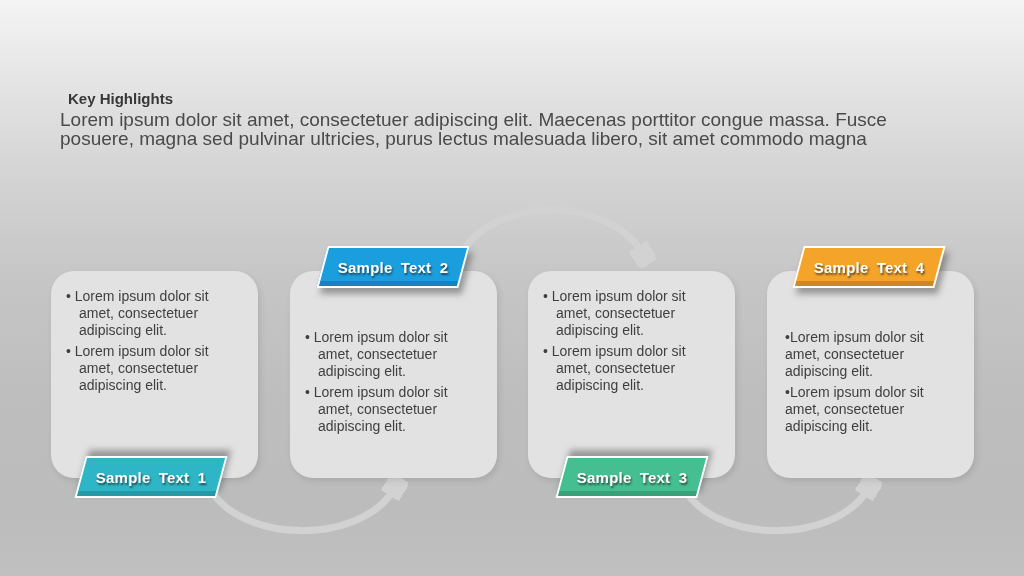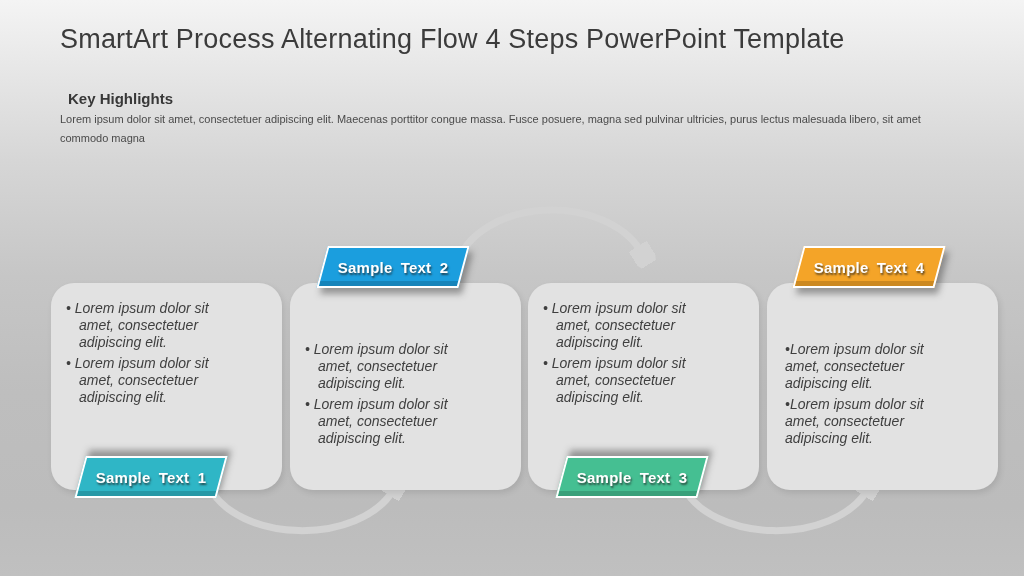--- a/index.html
+++ b/index.html
@@ -73,7 +73,6 @@
 
 <div class="slide">
 
-  <h1 class="slide-title">SmartArt Process Alternating Flow 4 Steps PowerPoint Template</h1>
 
   <section>
     <h2 class="kh-heading">Key Highlights</h2>

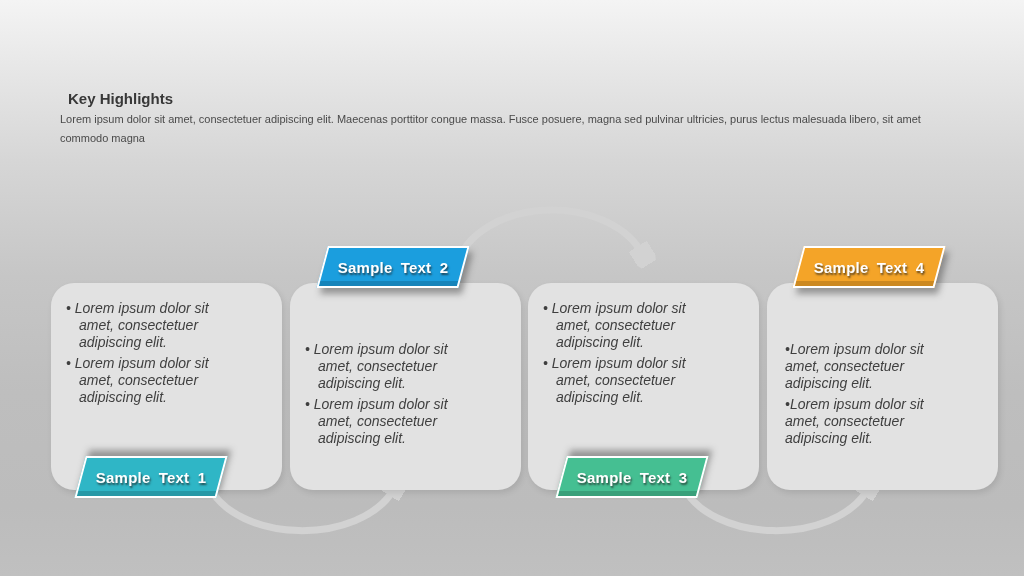--- a/index.html
+++ b/index.html
@@ -20,7 +20,7 @@
   }
   .kh-body{
     position:absolute;left:60px;top:110px;margin:0;
-    width:900px;font-size:11px;line-height:19px;color:#4a4a4a;
+    width:900px;font-size:19px;line-height:19px;color:#4a4a4a;
   }
   .connectors{position:absolute;left:0;top:0;z-index:1;}
   .connectors path{fill:none;stroke:#d2d2d2;stroke-width:7;}

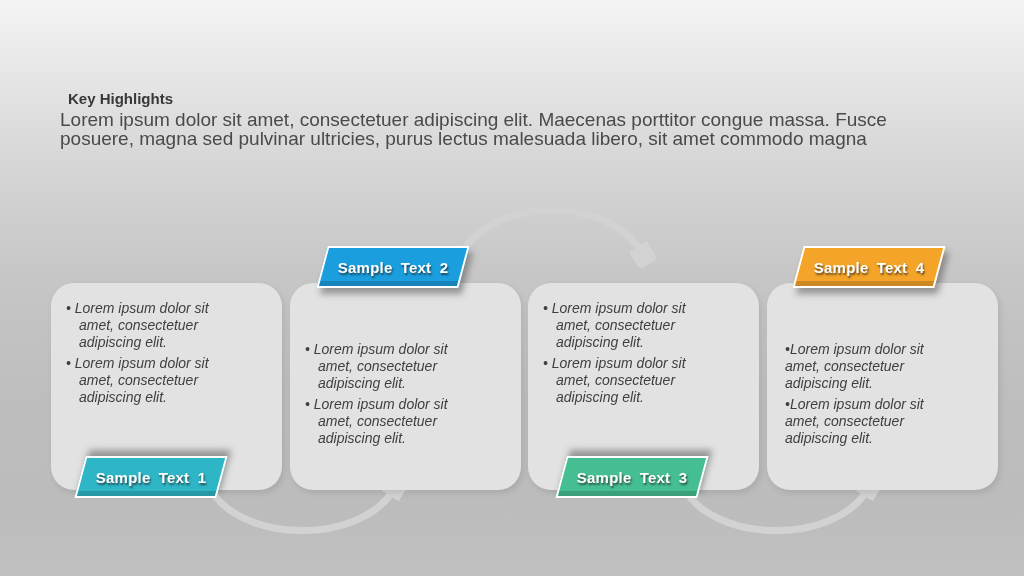--- a/index.html
+++ b/index.html
@@ -25,11 +25,10 @@
   .connectors{position:absolute;left:0;top:0;z-index:1;}
   .connectors path{fill:none;stroke:#d2d2d2;stroke-width:7;}
   .card{
-    position:absolute;top:283px;width:231px;height:207px;
+    position:absolute;top:271px;width:207px;height:207px;
     background:#e2e2e2;border-radius:23px;z-index:2;
     box-shadow:2px 3px 6px rgba(0,0,0,0.10);
     box-sizing:border-box;
-    font-style:italic;
   }
   .card-1{left:51px;}
   .card-2{left:290px;}

